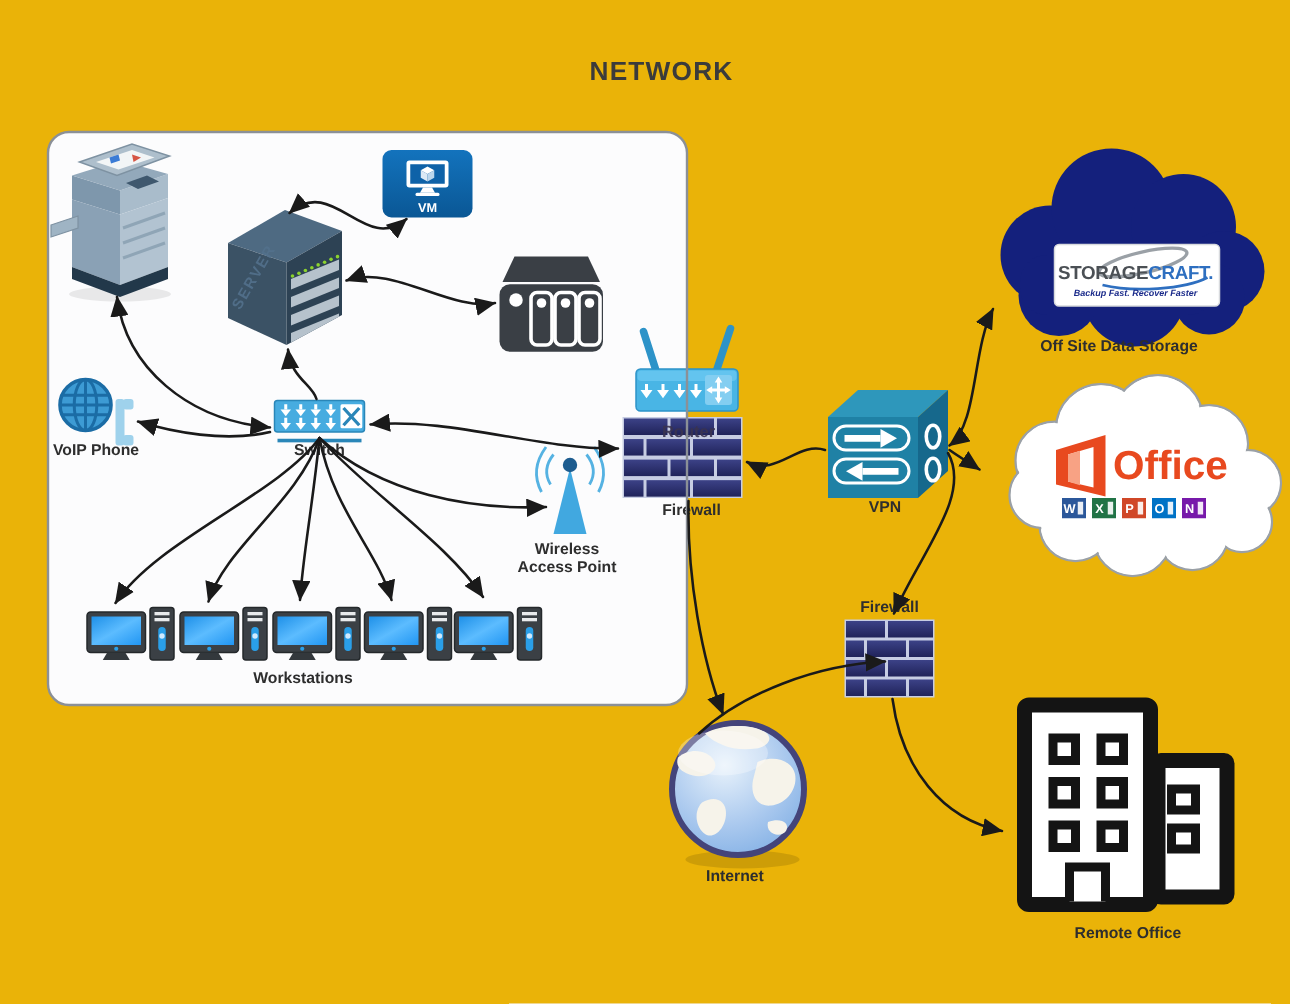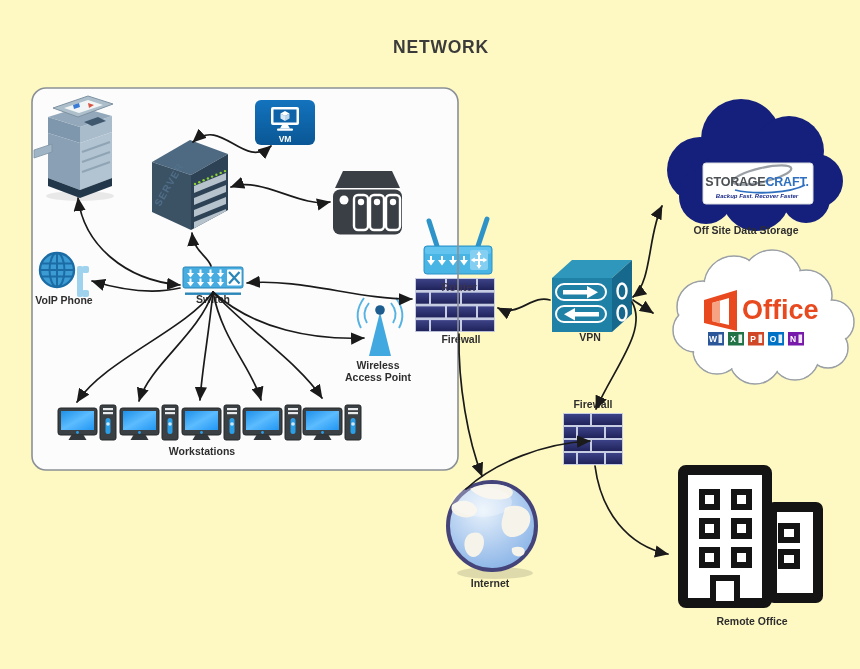--- a/index.html
+++ b/index.html
@@ -3,7 +3,7 @@
 <meta charset="utf-8">
 <style>
   html,body{margin:0;padding:0;background:#f6f6f7;}
-  .stage{position:relative;width:860px;height:669px;background:#fef9c3;overflow:hidden;
+  .stage{position:relative;width:860px;height:669px;background:#eab308;overflow:hidden;
          font-family:"Liberation Sans", sans-serif;}
   svg{position:absolute;left:0;top:0;}
   text{font-family:"Liberation Sans", sans-serif;}

